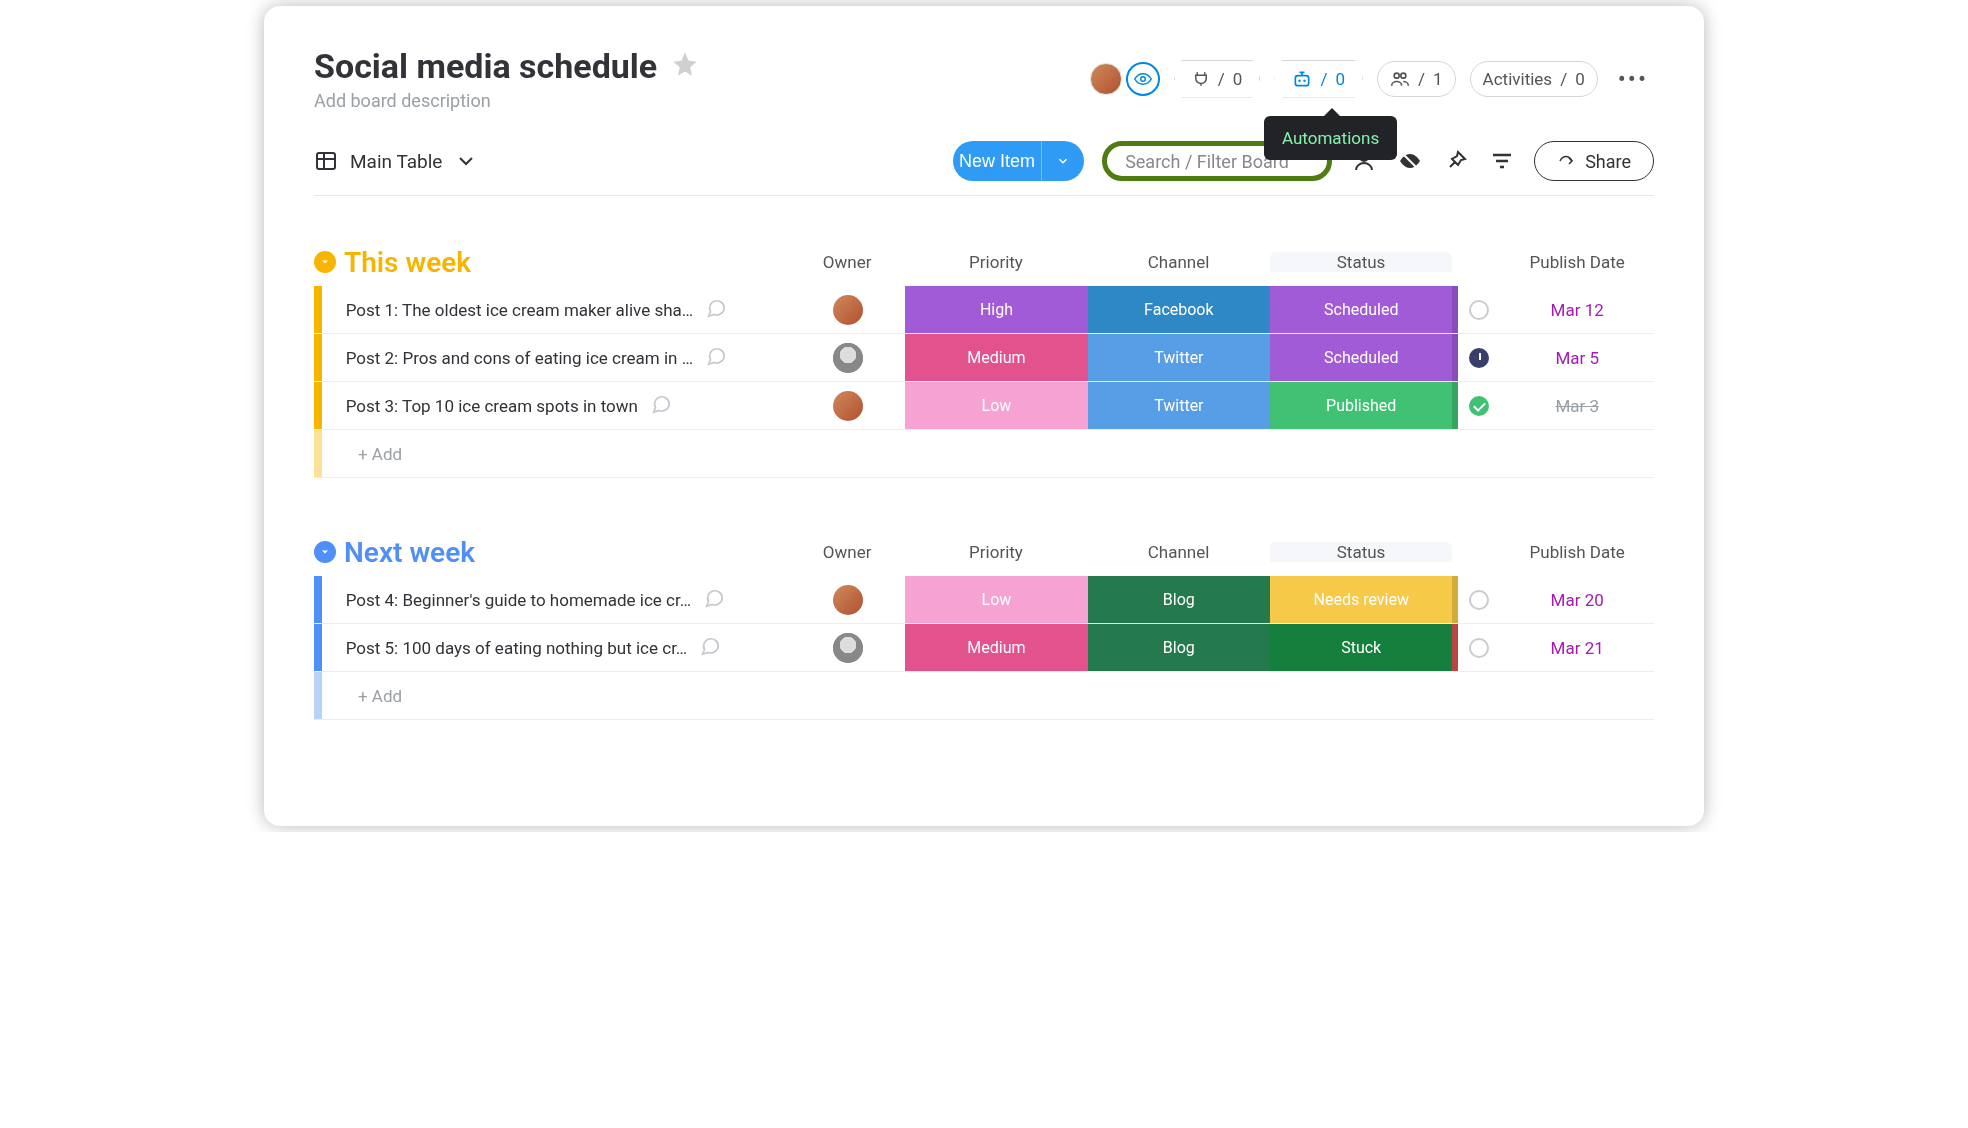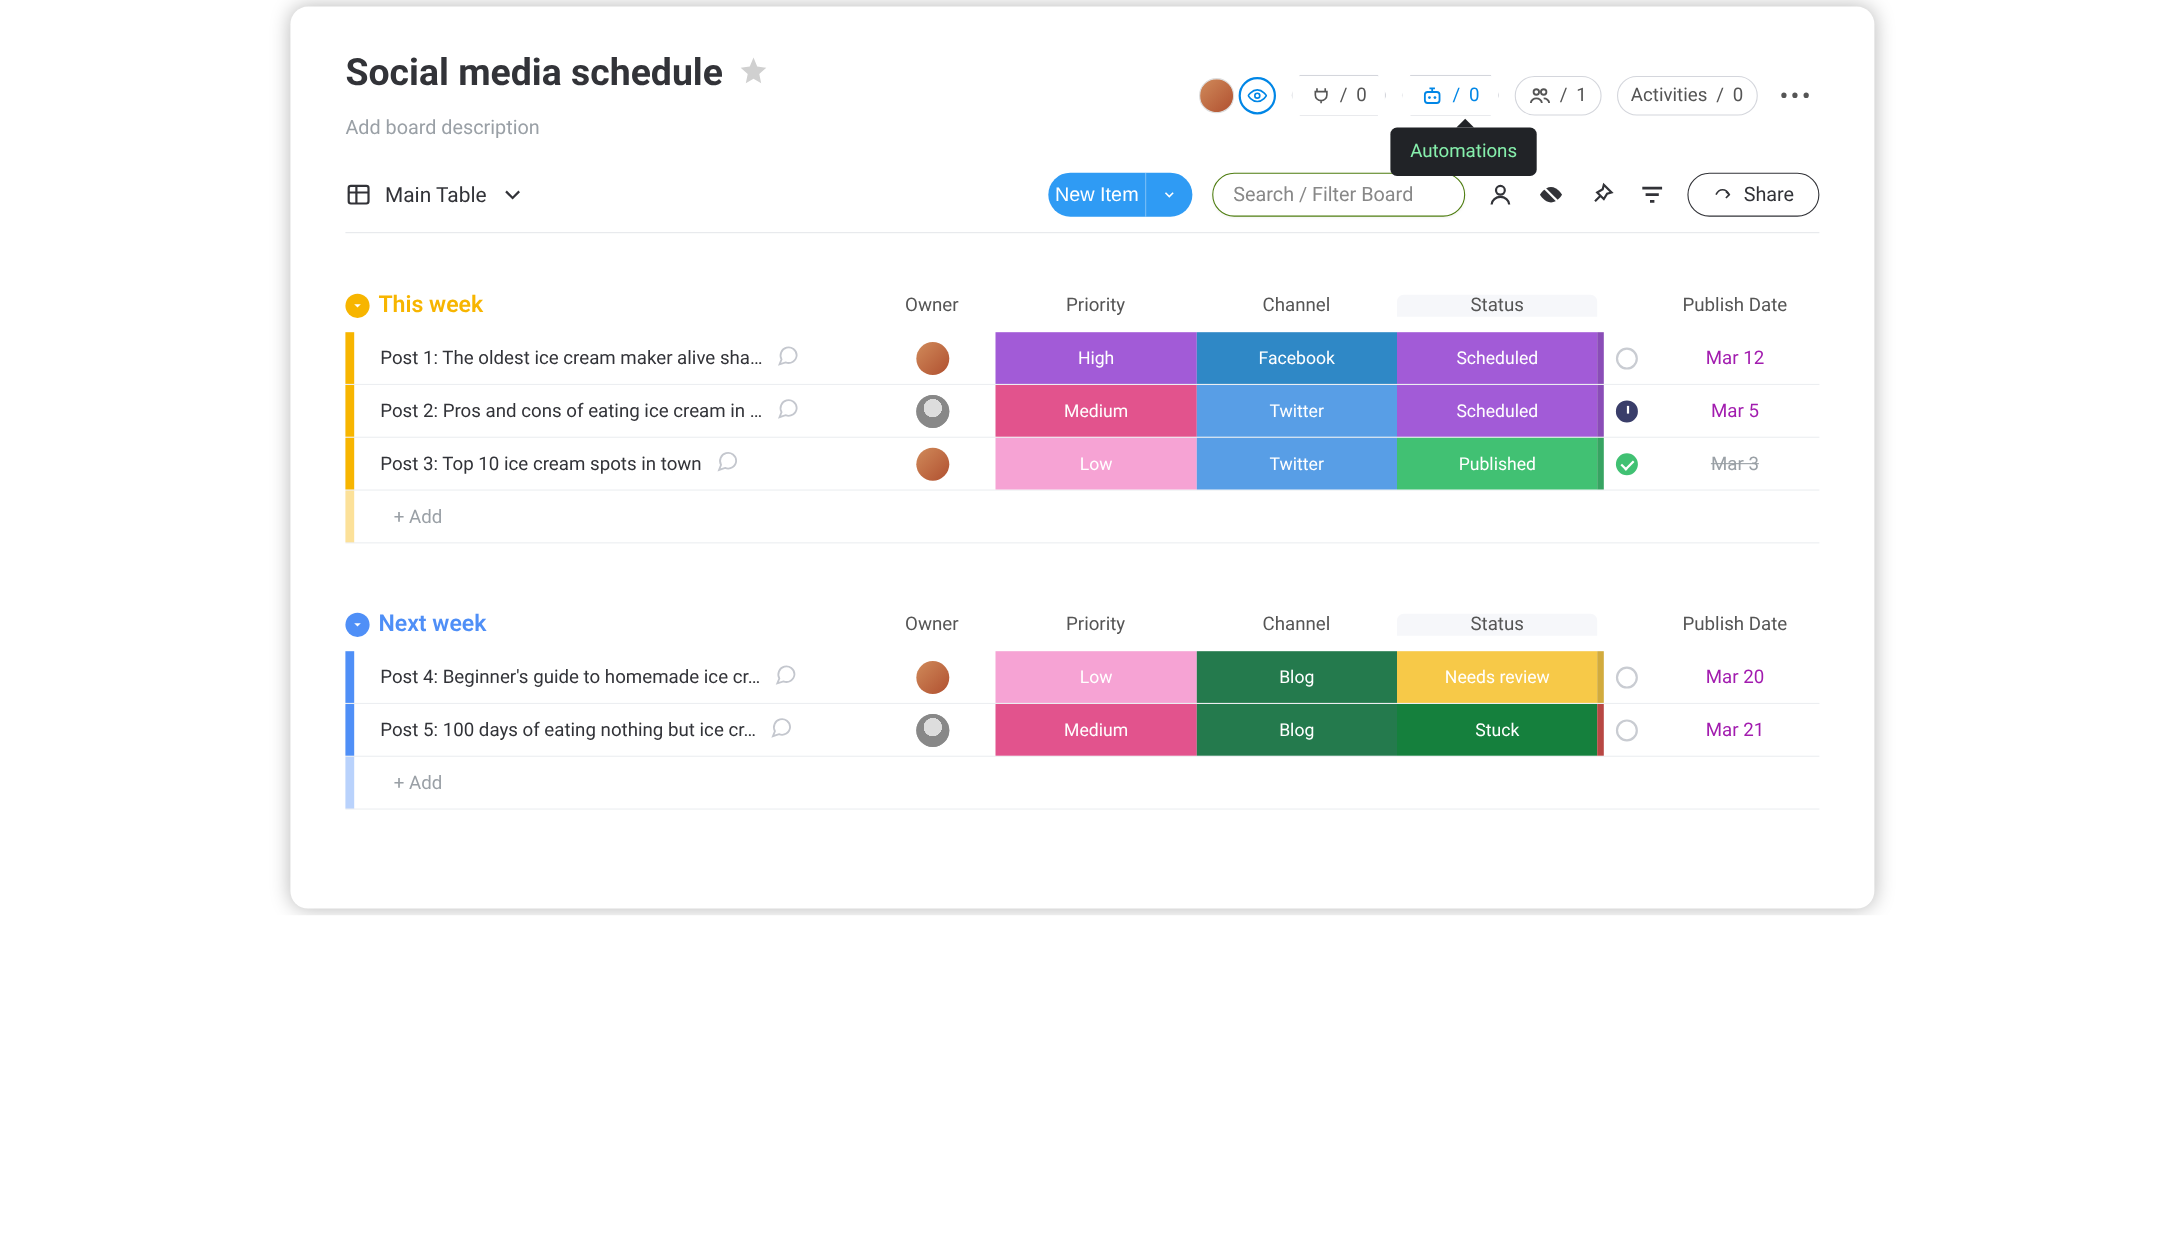--- a/index.html
+++ b/index.html
@@ -6,7 +6,7 @@
 body { font-family: -apple-system, BlinkMacSystemFont, "Segoe UI", Roboto, Helvetica, Arial, sans-serif; background: #fff; color: #323338; }
 .app { width: 1440px; height: 820px; background: #fff; border-radius: 16px; box-shadow: 0 0 18px rgba(0,0,0,.28); margin: 6px auto; padding: 40px 50px 30px 50px; position: relative; }
 .header { display:flex; align-items:center; justify-content:space-between; }
-.title-wrap { display:flex; flex-direction:column; gap:20px;}
+.title-wrap { display:flex; flex-direction:column; gap:4px;}
 .title-row { display:flex; align-items:center; gap:14px;}
 .title { font-size: 34px; font-weight: 700; color:#323338;}
 .star-icon svg { width:28px; height:28px; fill:#d0d0d0;}

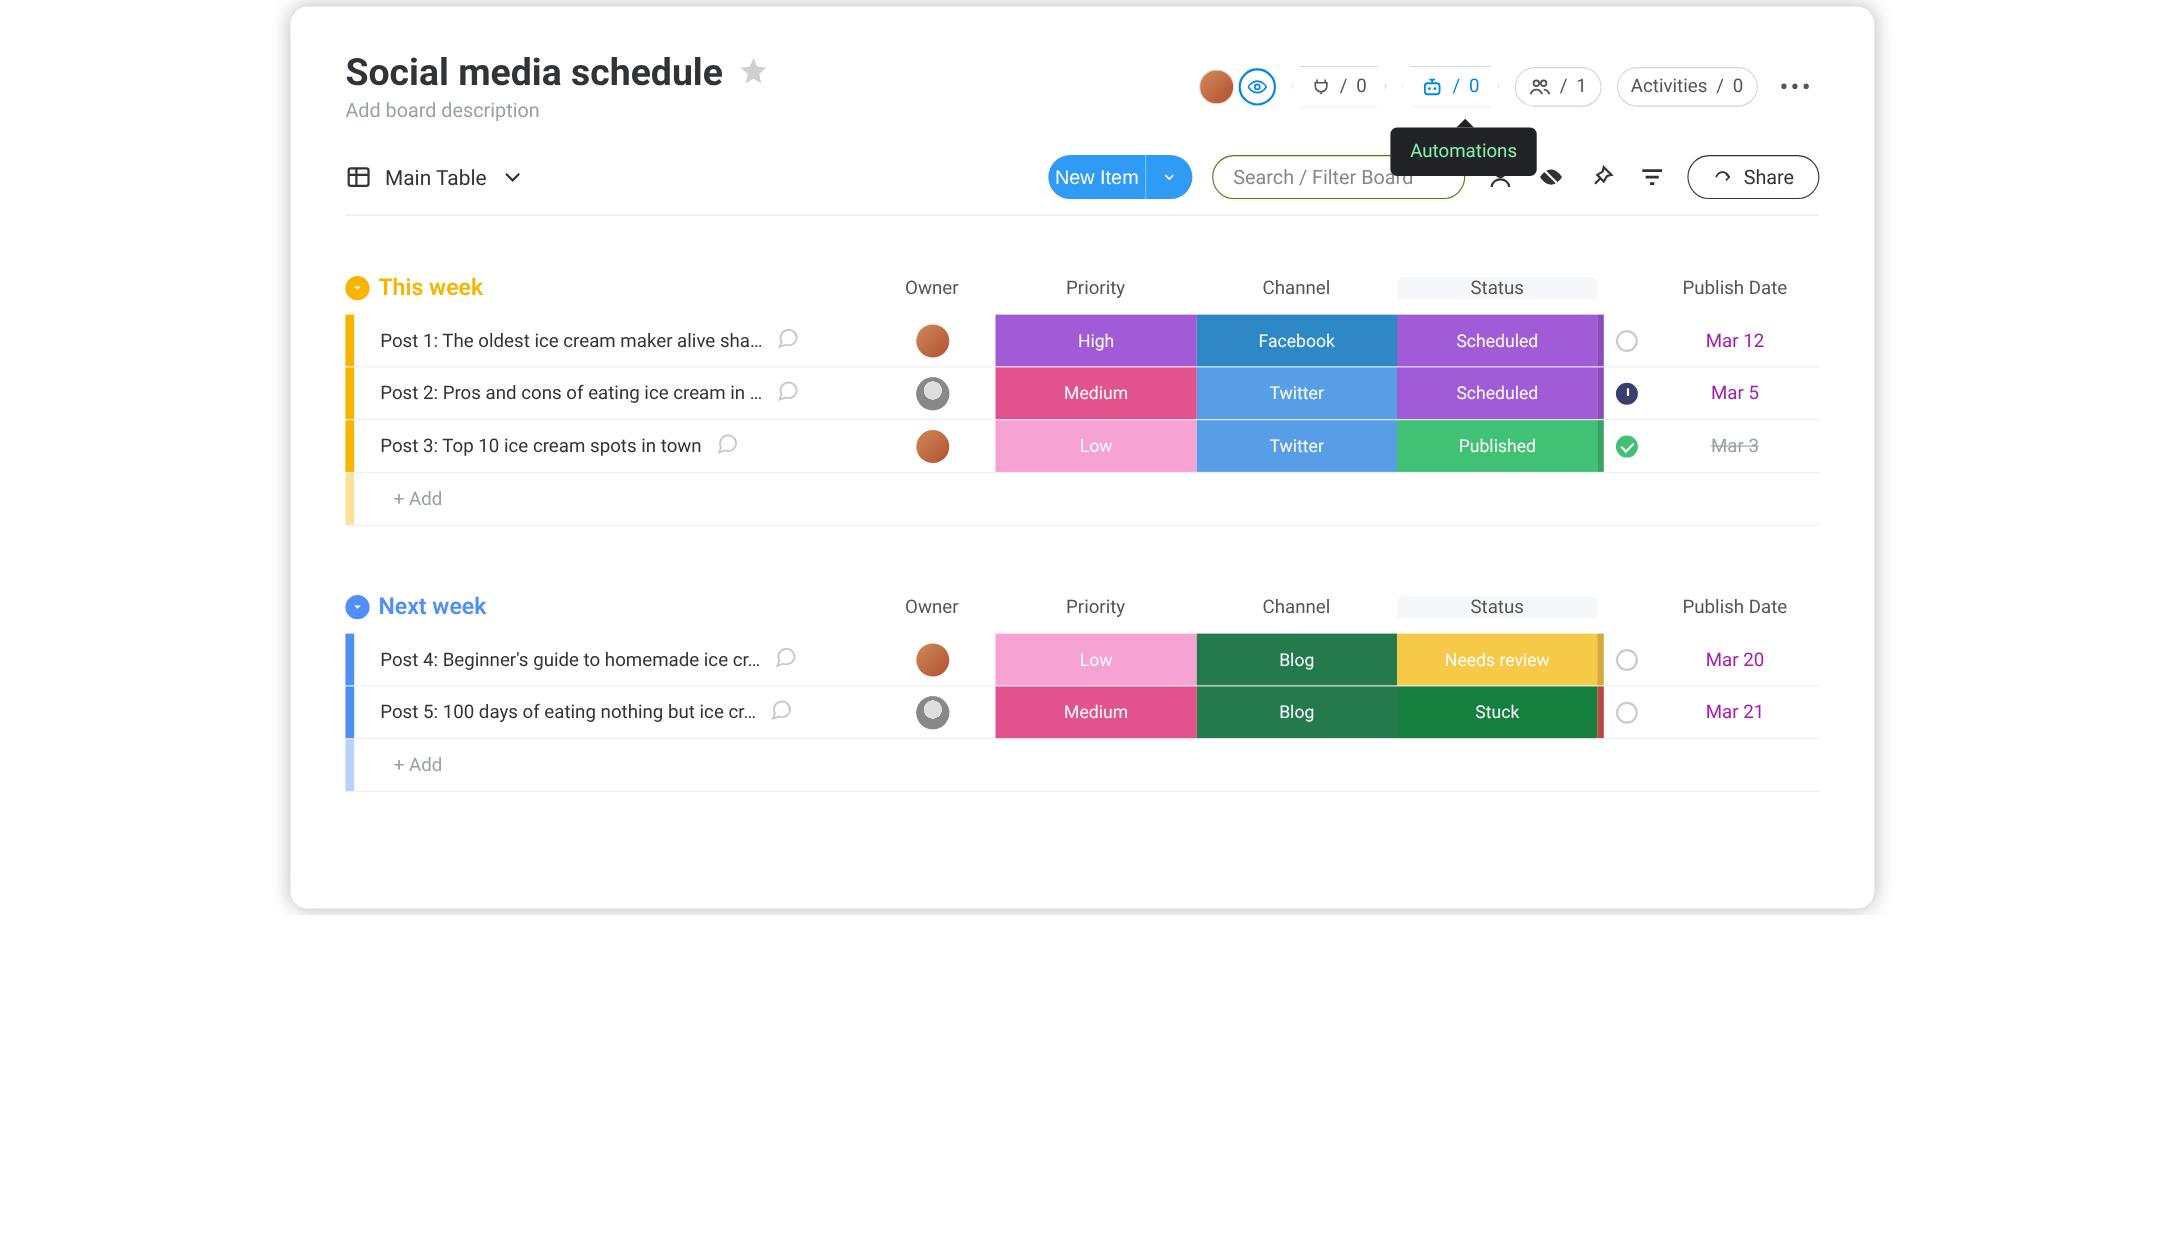--- a/index.html
+++ b/index.html
@@ -26,7 +26,7 @@
 .btn-new { background:#2f9bf4; color:#fff; border:none; border-radius:999px; height:40px; display:flex; align-items:center; font-size:18px; overflow:hidden;}
 .btn-new .lbl{ padding:0 6px;}
 .btn-new .dd{ padding:0 14px; border-left:1px solid rgba(255,255,255,.35); height:100%; display:flex; align-items:center;}
-.search { border:1px solid #4d7c0f; border-radius:999px; height:40px; width:230px; display:flex; align-items:center; padding:0 18px; color:#888; font-size:18px; box-shadow:0 1px 3px rgba(0,0,0,.06);}
+.search { border:5px solid #4d7c0f; border-radius:999px; height:40px; width:230px; display:flex; align-items:center; padding:0 18px; color:#888; font-size:18px; box-shadow:0 1px 3px rgba(0,0,0,.06);}
 .icon-btn { width:28px; height:28px; display:flex; align-items:center; justify-content:center; color:#323338;}
 .icon-btn svg{width:24px;height:24px;}
 .share-btn { border:1.5px solid #323338; border-radius:999px; height:40px; padding:0 22px; display:flex; align-items:center; gap:10px; font-size:18px;}

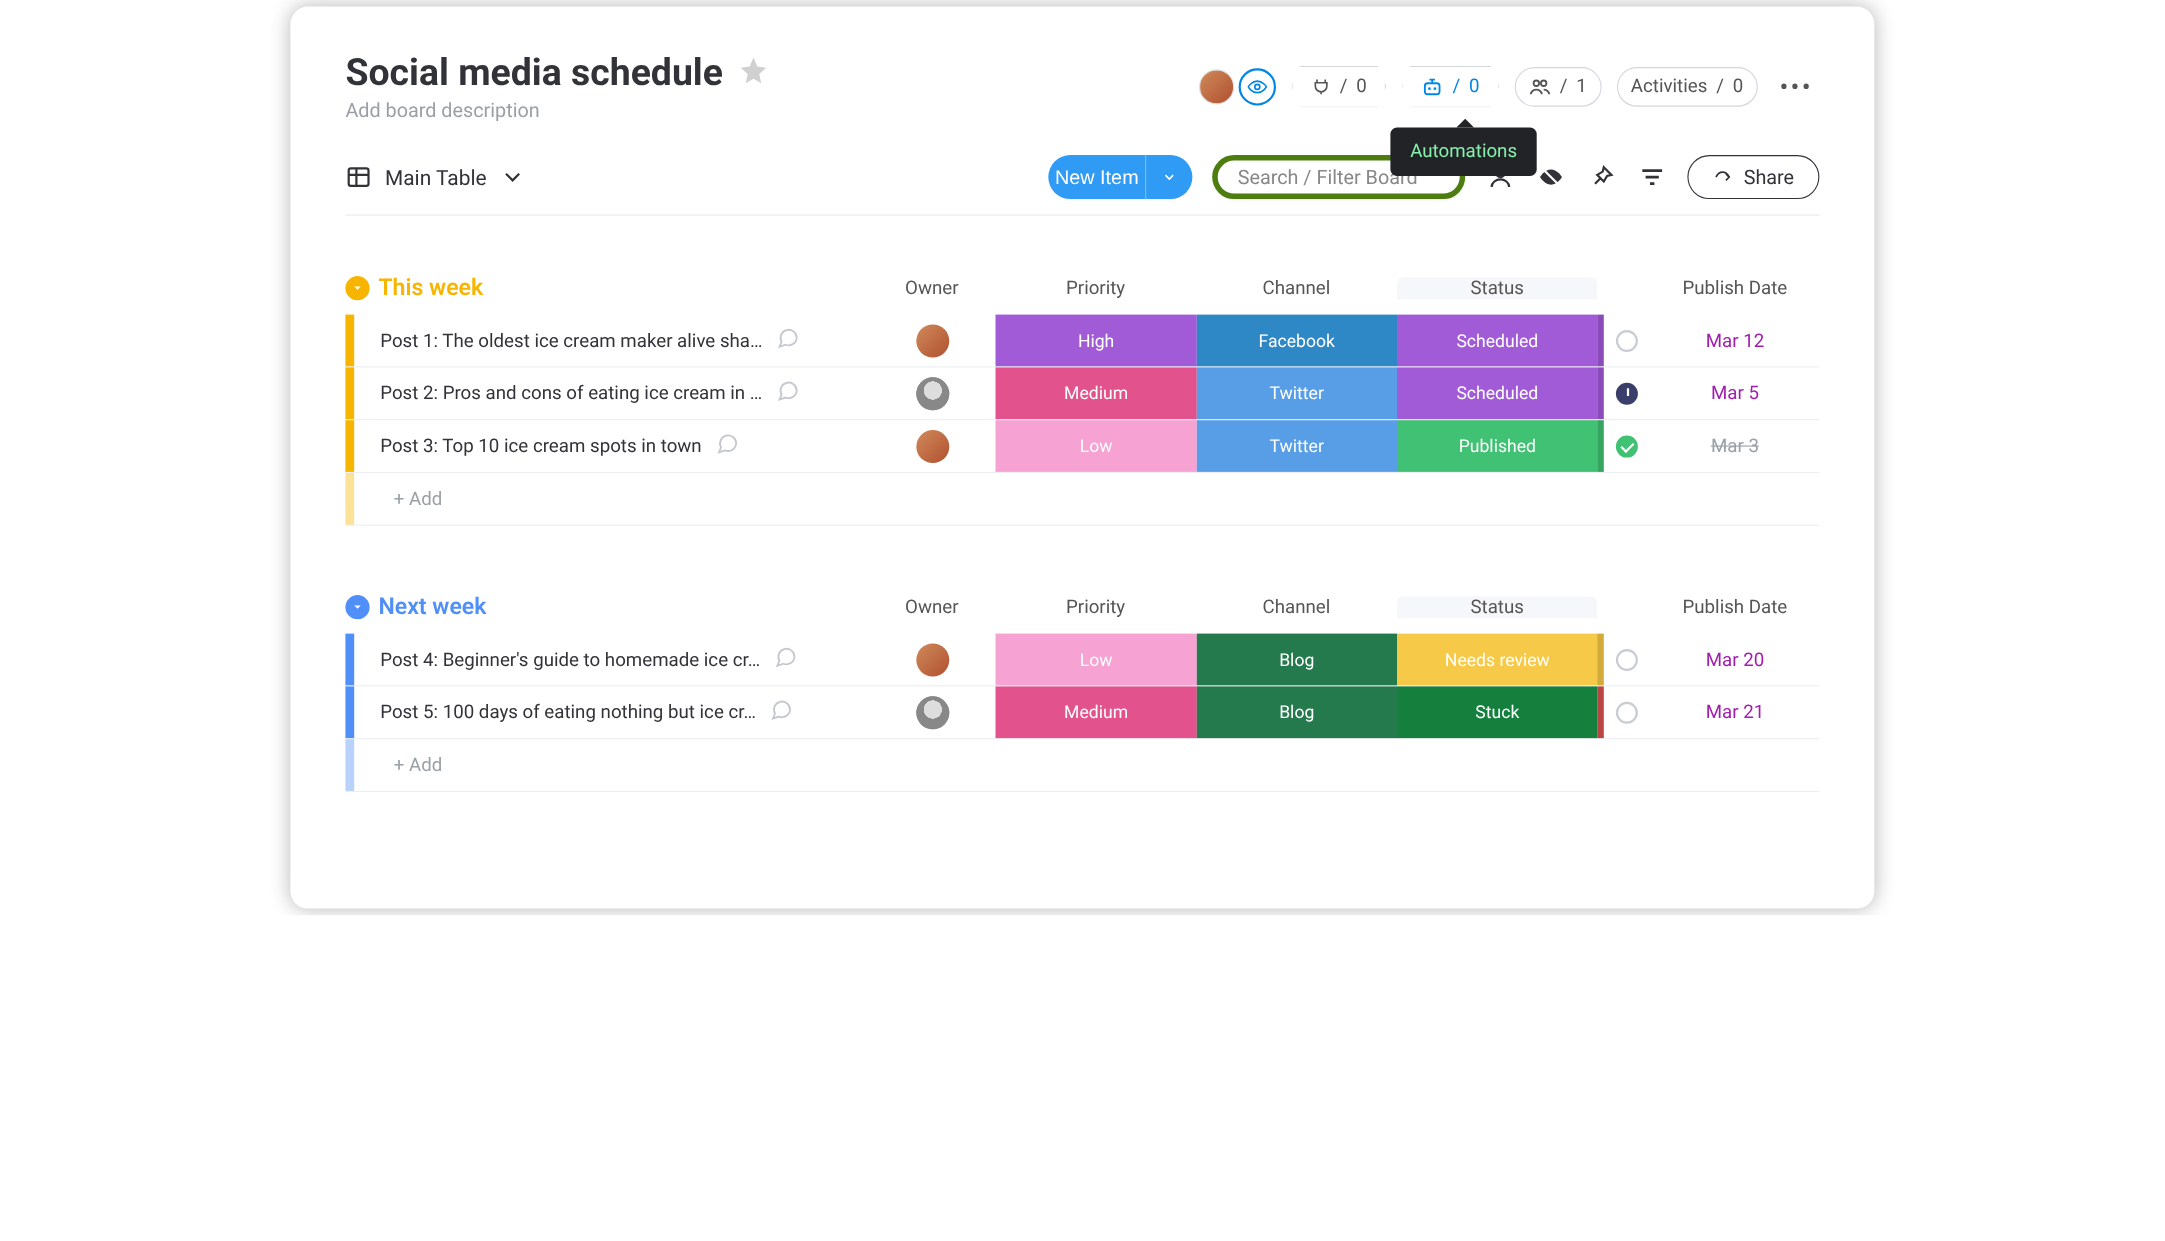--- a/index.html
+++ b/index.html
@@ -32,7 +32,7 @@
 .share-btn { border:1.5px solid #323338; border-radius:999px; height:40px; padding:0 22px; display:flex; align-items:center; gap:10px; font-size:18px;}
 .groups { margin-top:48px; }
 .group { margin-bottom:56px; }
-.grp-title { display:flex; align-items:center; gap:8px; width:495px; font-size:21px; font-weight:600;}
+.grp-title { display:flex; align-items:center; gap:8px; width:495px; font-size:28px; font-weight:600;}
 .grp-title .chev{ width:22px; height:22px; border-radius:50%; display:flex; align-items:center; justify-content:center;}
 .col-head { font-size:17px; color:#555; text-align:center;}
 .col-owner{width:120px;} .col-priority{width:190px;} .col-channel{width:190px;} .col-status{width:190px;} .col-date{width:160px;}

